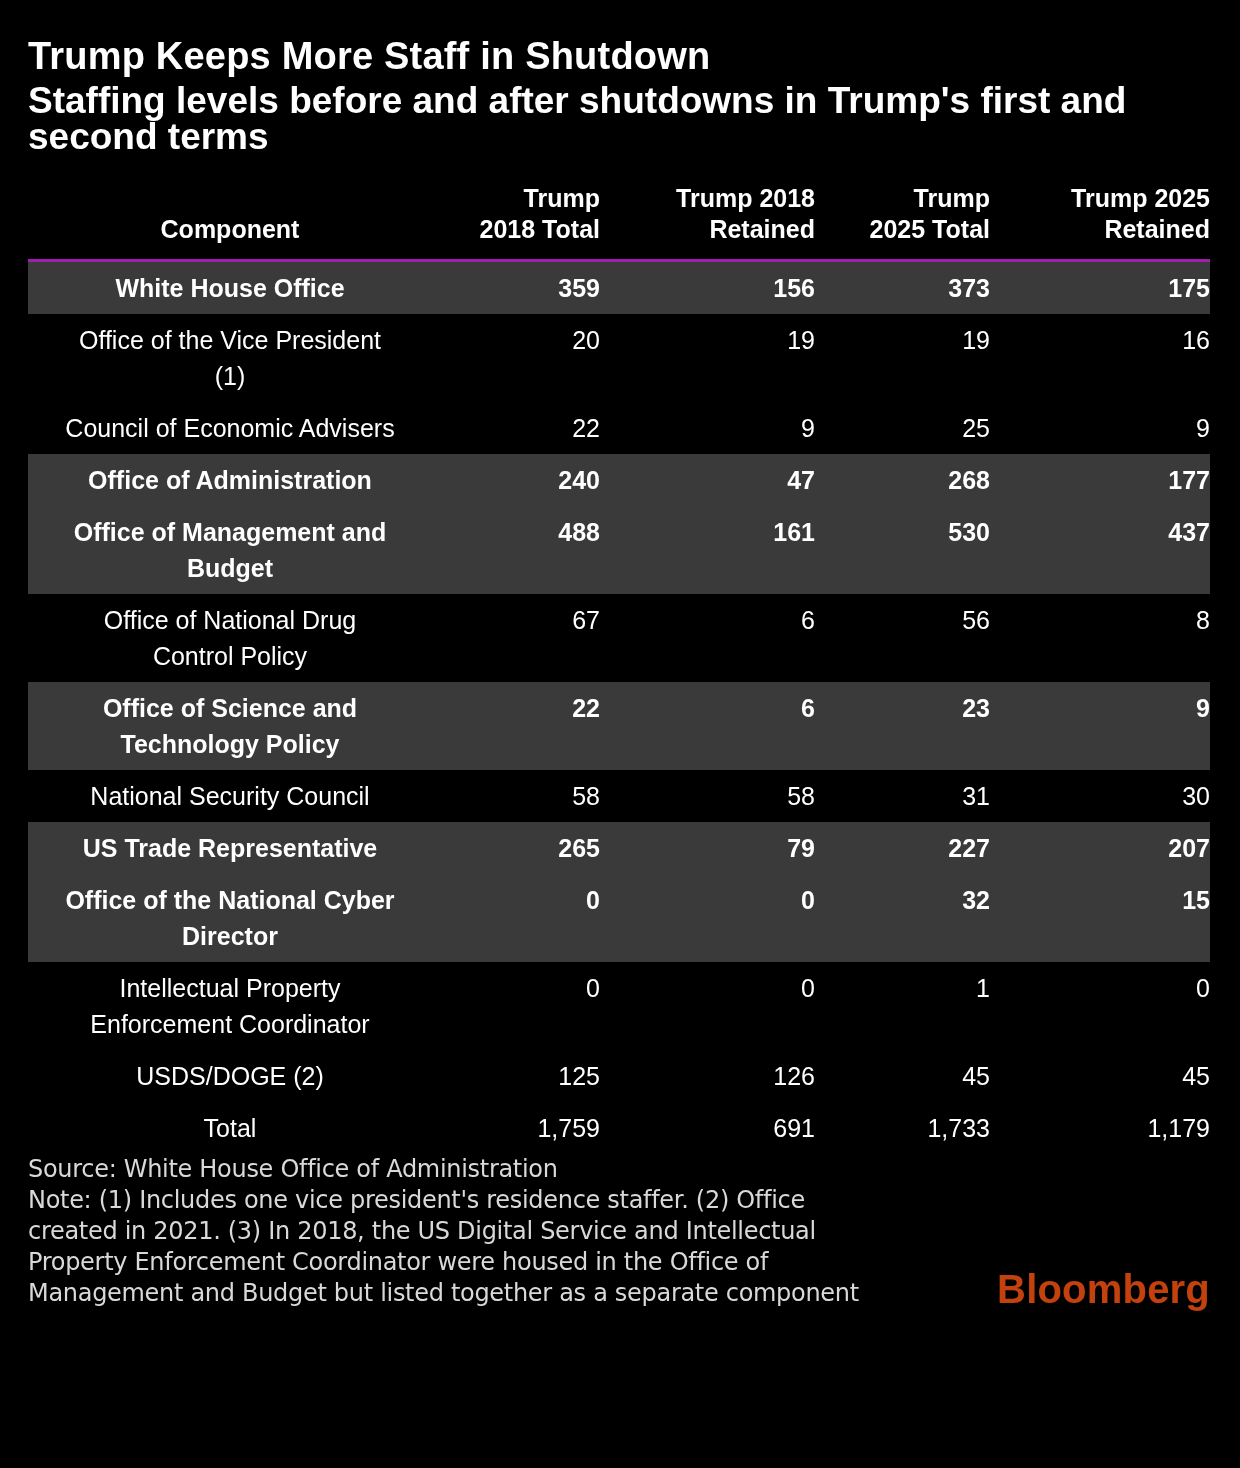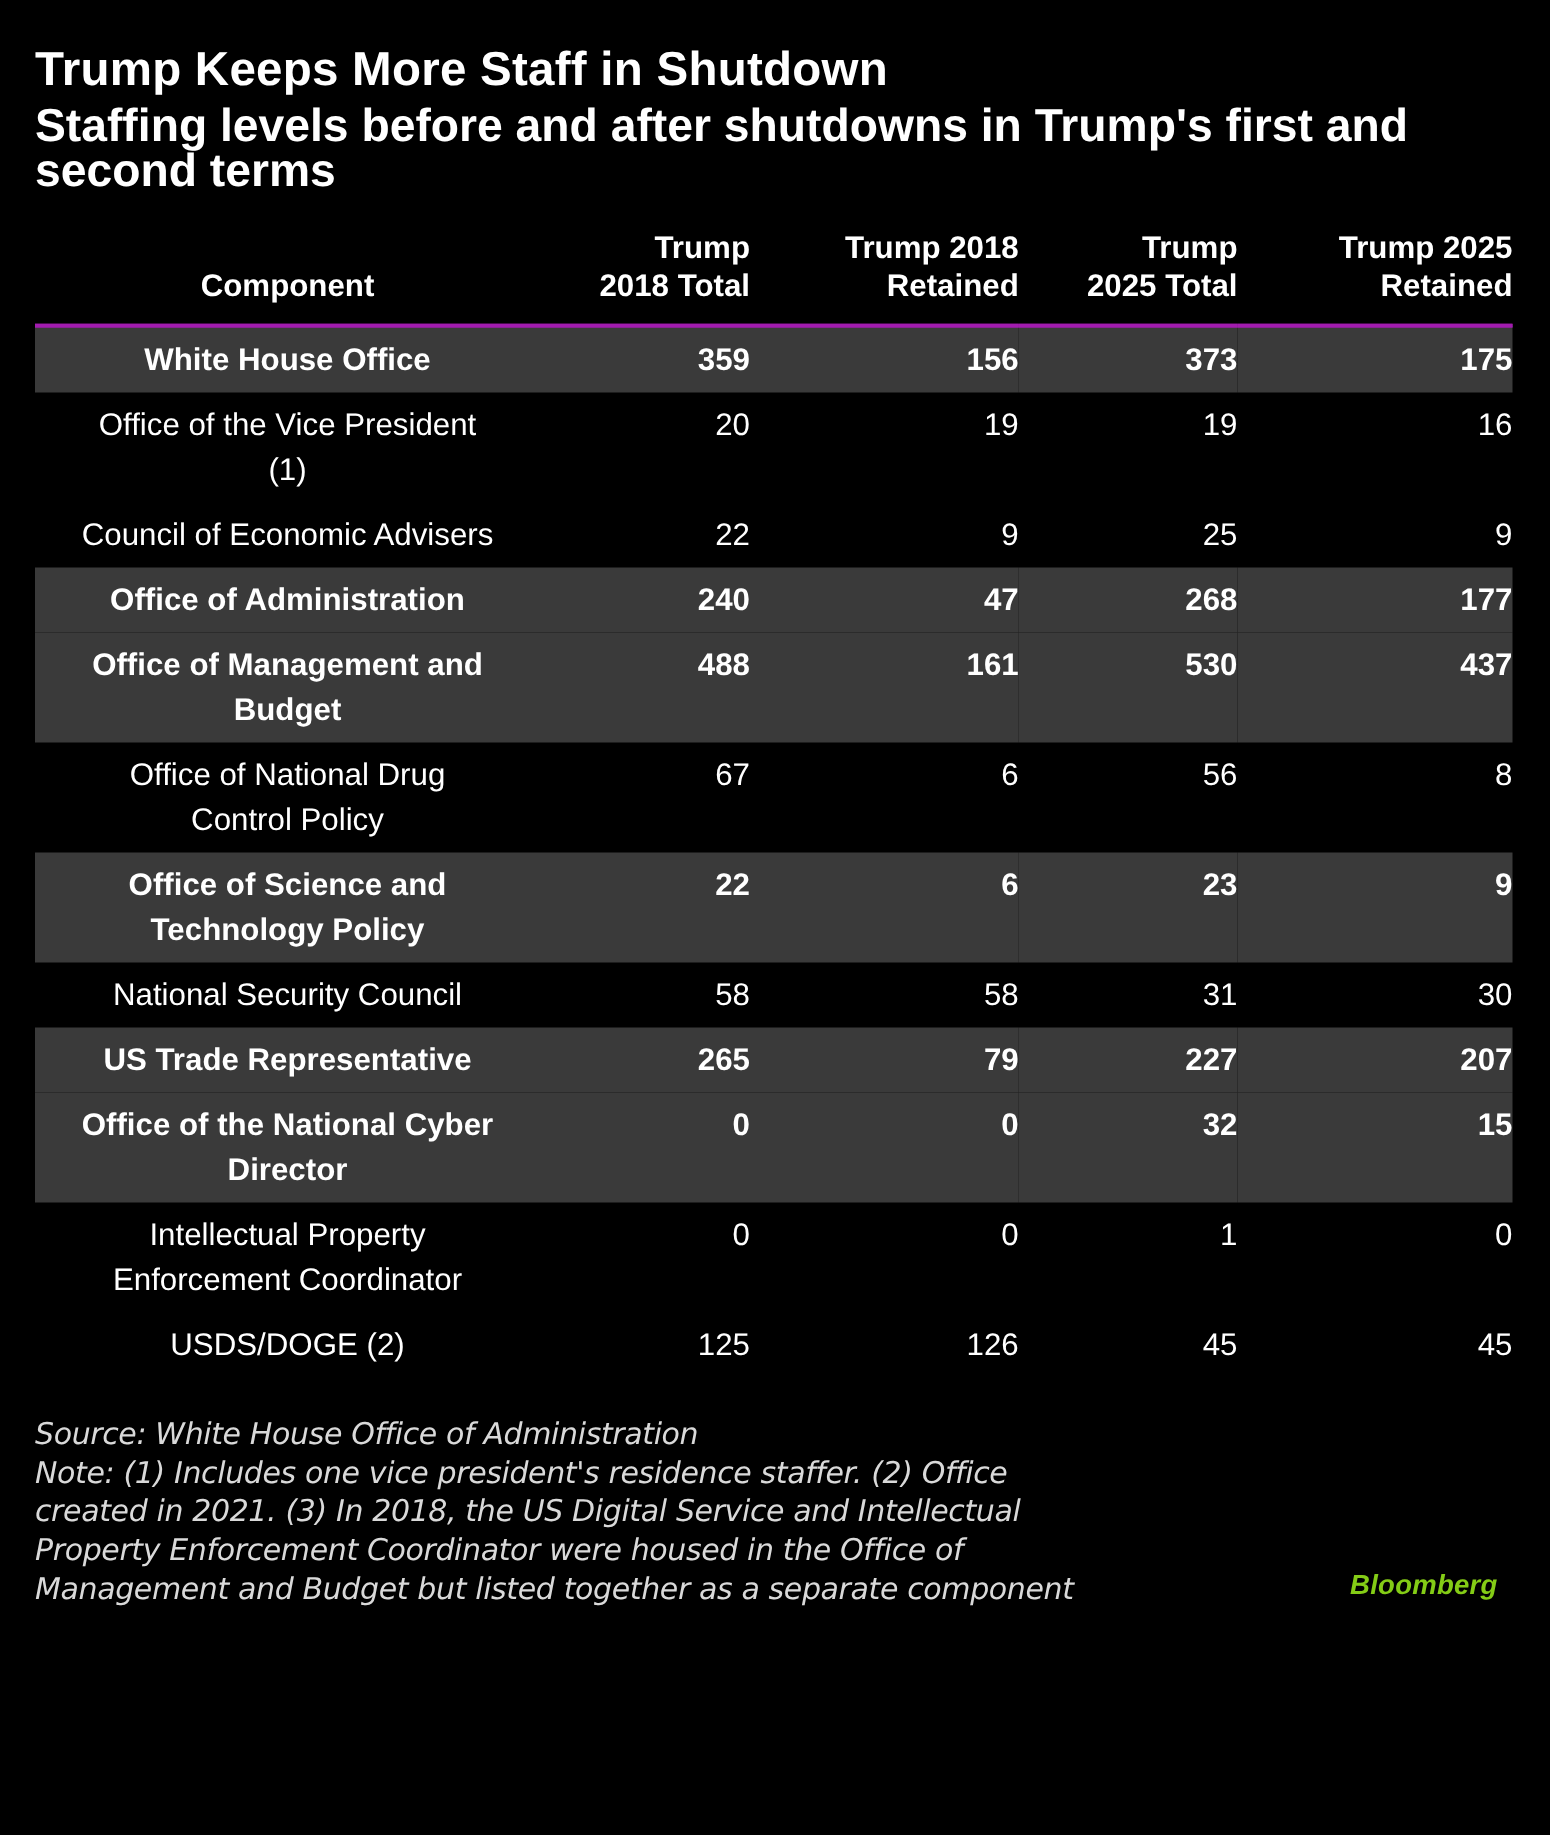--- a/index.html
+++ b/index.html
@@ -219,6 +219,13 @@
           <td class="num">45</td>
           <td class="num">45</td>
         </tr>
+        <tr>
+          <td class="comp">Total</td>
+          <td class="num">1,759</td>
+          <td class="num">691</td>
+          <td class="num">1,733</td>
+          <td class="num">1,179</td>
+        </tr>
       </tbody>
   </table>
 

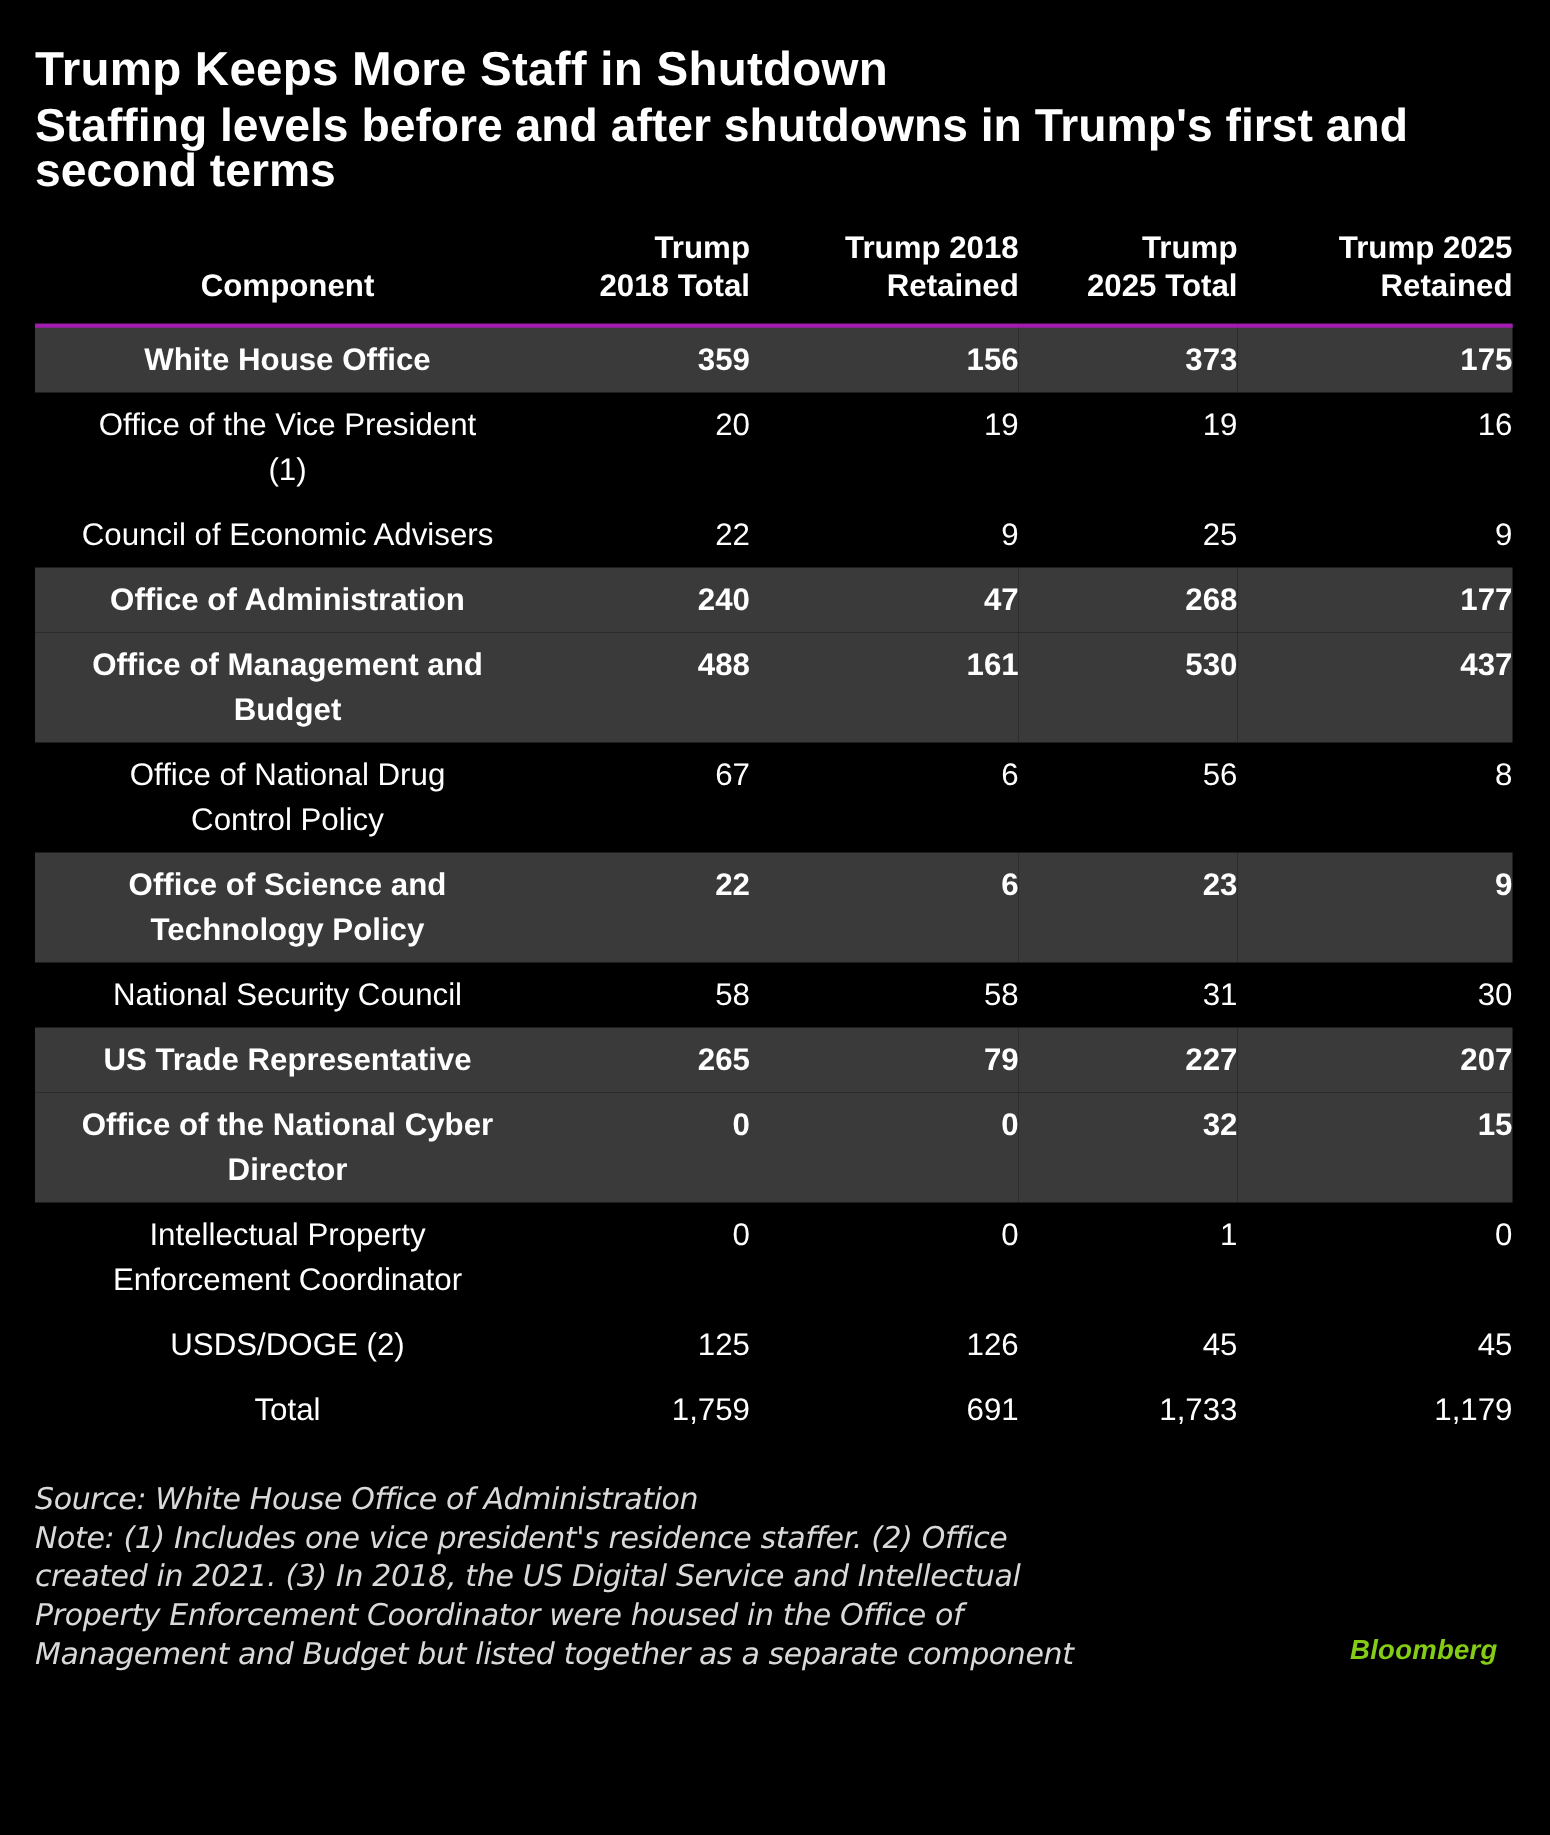--- a/index.html
+++ b/index.html
@@ -66,7 +66,6 @@
   tbody tr.hl { background: #3a3a3a; }
   tbody tr.hl td { font-weight: 700; }
   .footer {
-    margin-top: 30px;
     position: relative;
     width: 1182px;
     font-family: "DejaVu Sans", sans-serif;
@@ -74,7 +73,6 @@
     font-size: 24px;
     line-height: 31px;
     letter-spacing: -0.3px;
-    font-style: italic;
   }
   .footer .source { width: 940px; }
   .footer .note { width: 940px; white-space: pre-line; }

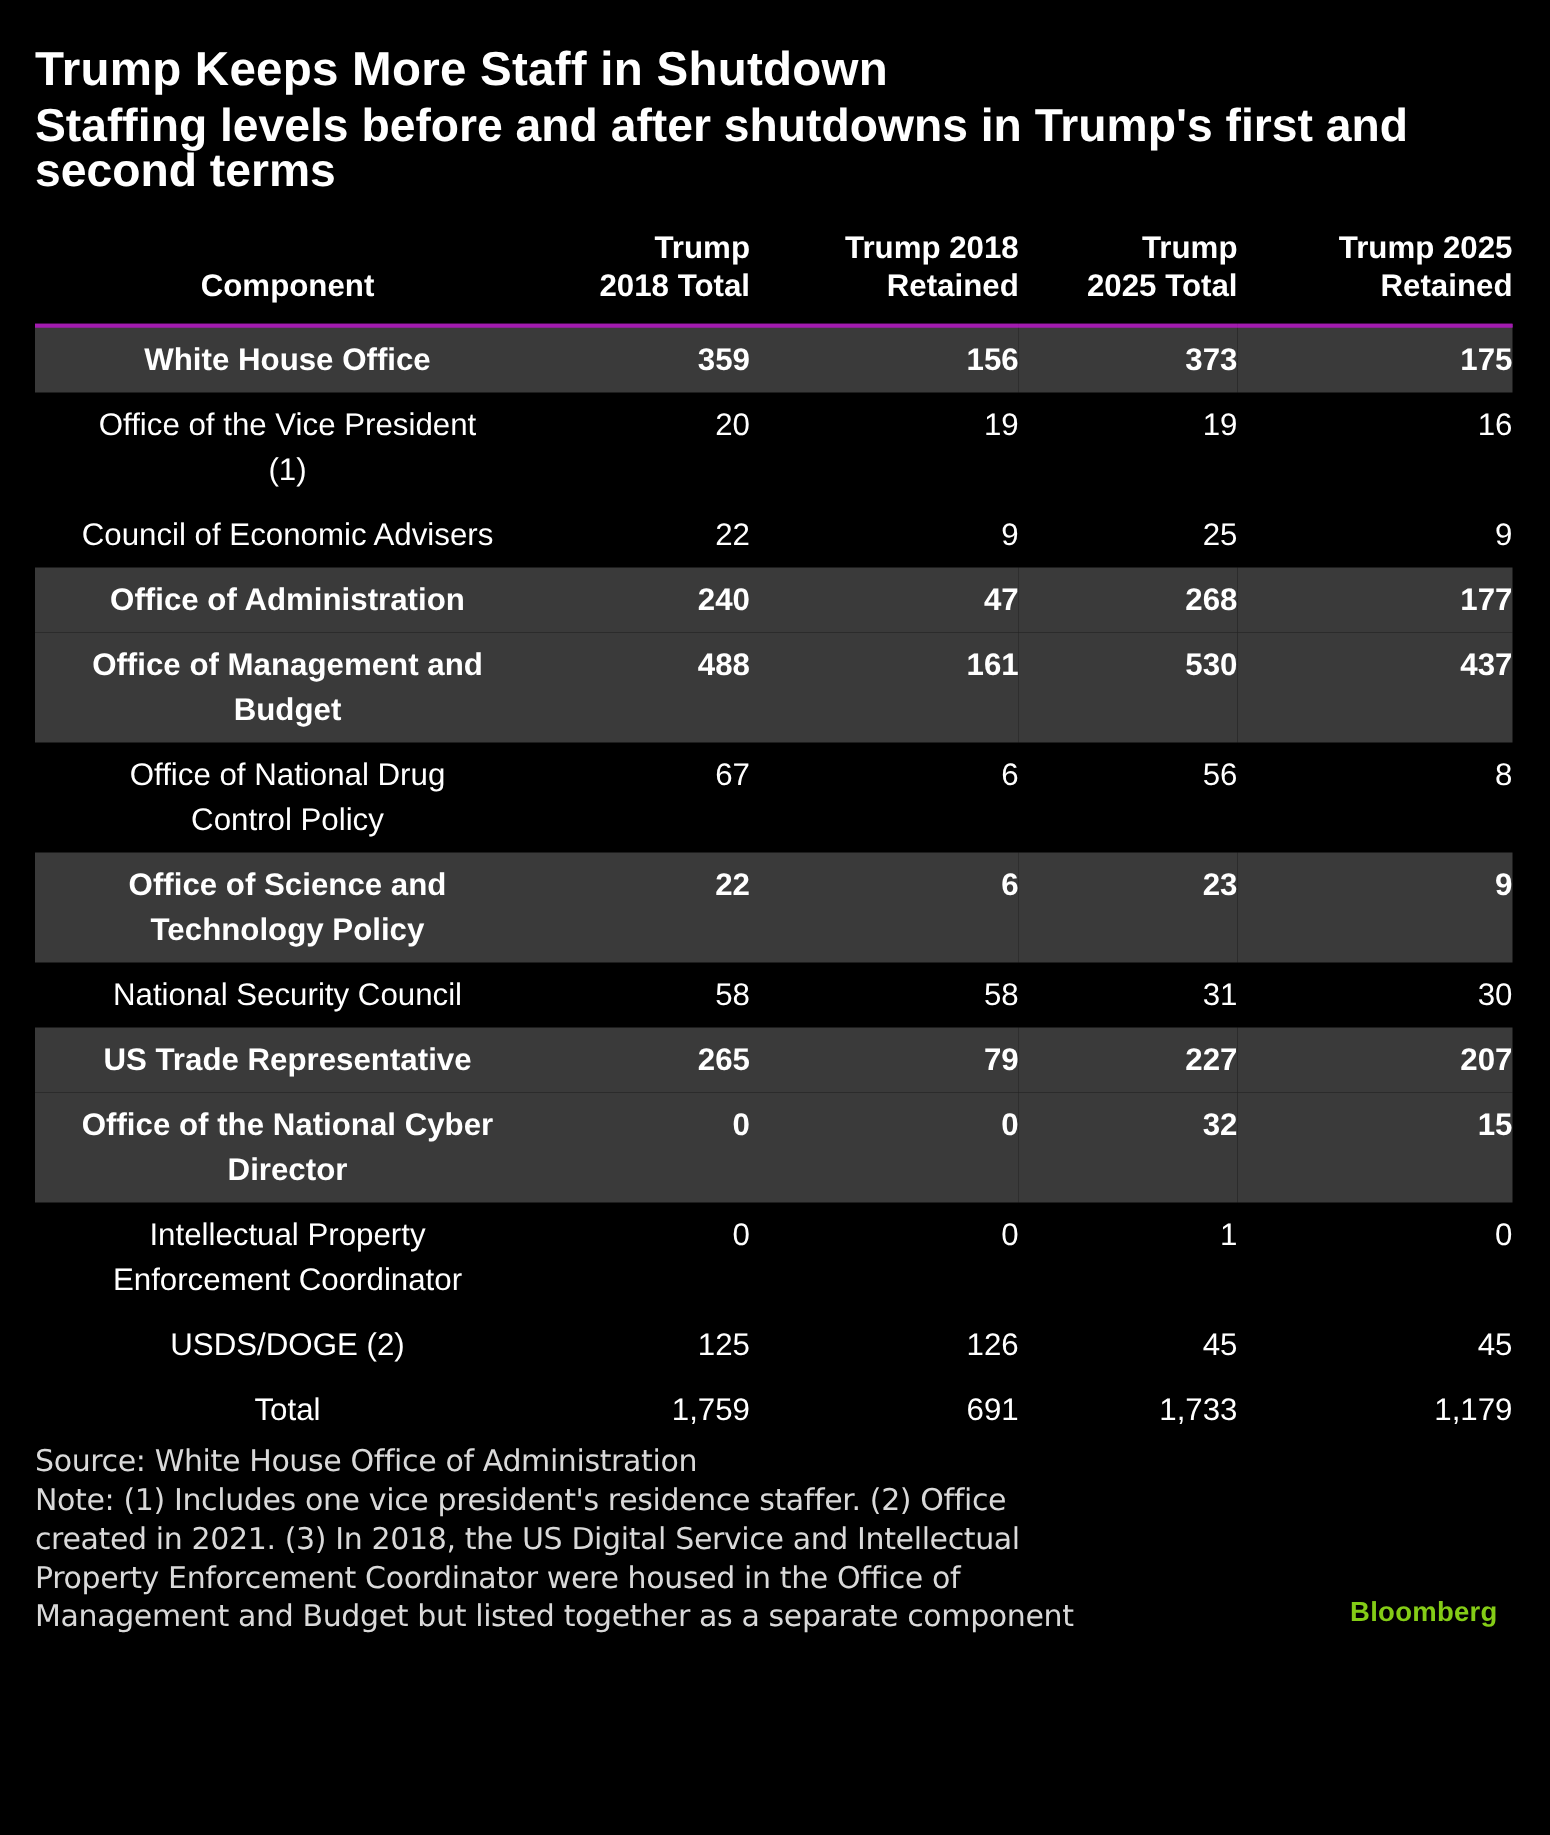--- a/index.html
+++ b/index.html
@@ -78,11 +78,11 @@
   .footer .note { width: 940px; white-space: pre-line; }
   .brand {
     position: absolute;
-    right: 12px;
+    right: 0;
     bottom: 4px;
     font-family: "Liberation Sans", sans-serif;
-    color: #84cc16;
-    font-size: 22px;
+    color: #c2410c;
+    font-size: 40px;
     font-weight: 700;
     letter-spacing: 0.2px;
   }

